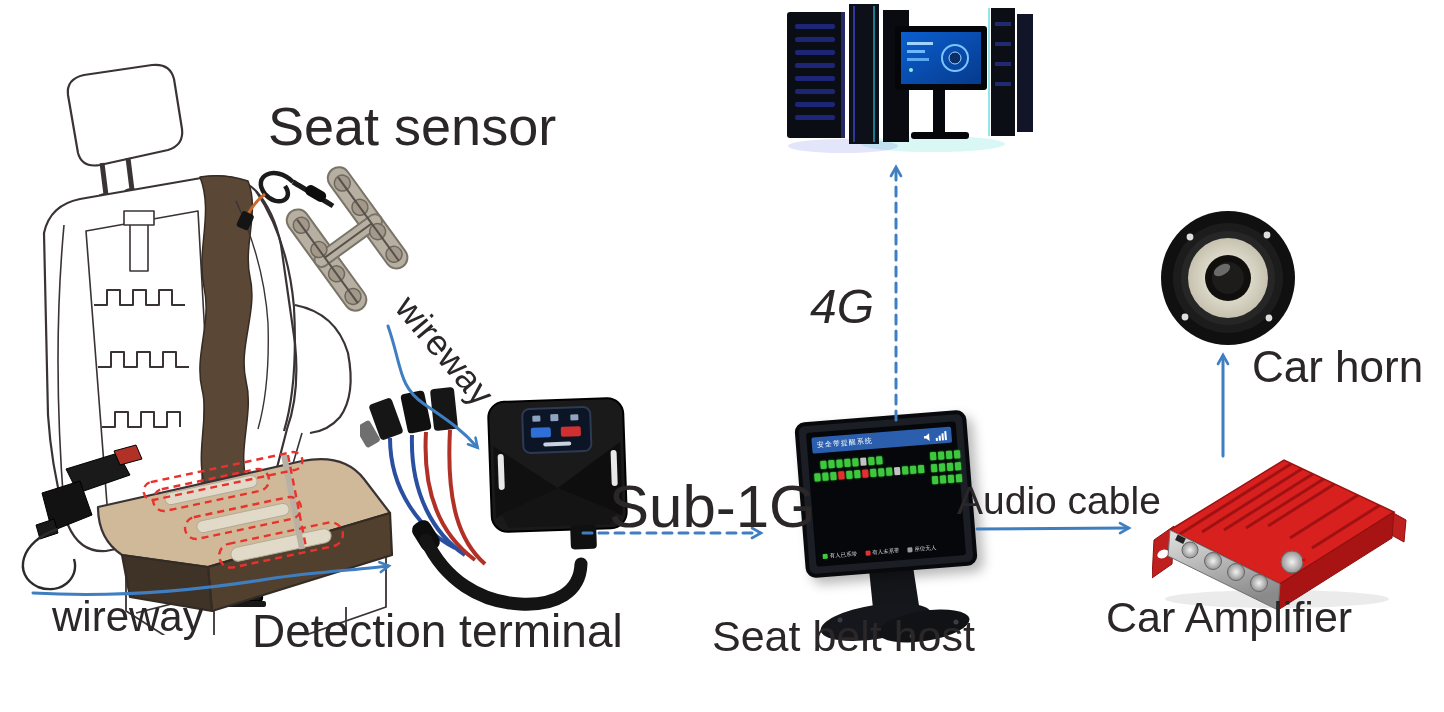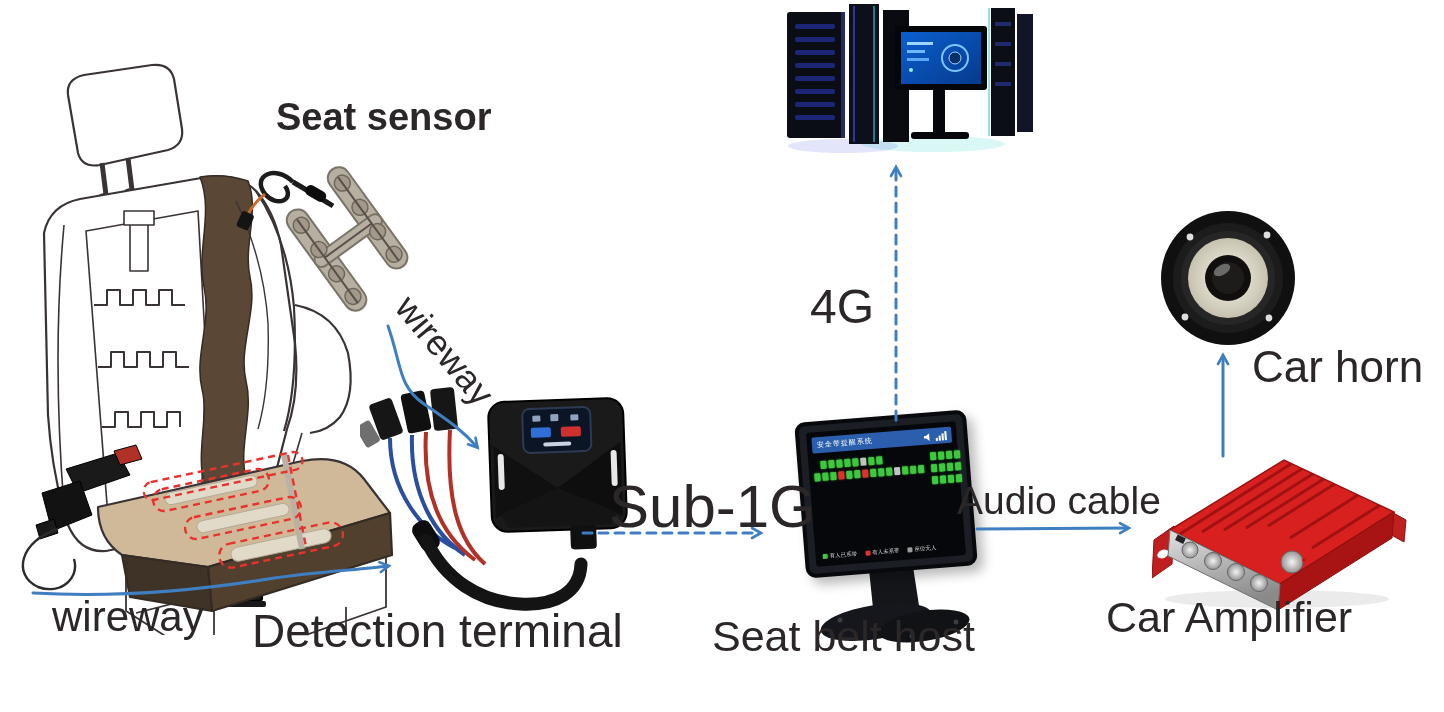--- a/index.html
+++ b/index.html
@@ -7,7 +7,7 @@
           font-family:"Liberation Sans",sans-serif;color:#2b2627;}
   .abs{position:absolute;}
   .lbl{position:absolute;color:#2b2627;white-space:nowrap;line-height:1.1;}
-  .lbl-seat-sensor{left:276px;top:97px;font-size:38px;font-weight:bold;}
+  .lbl-seat-sensor{left:268px;top:97px;font-size:54px;}
   .lbl-wireway-top{left:418px;top:288px;font-size:36px;transform:rotate(50deg);transform-origin:0 0;}
   .lbl-sub1g{left:609px;top:474px;font-size:60px;}
   .lbl-detection{left:252px;top:606px;font-size:46px;}

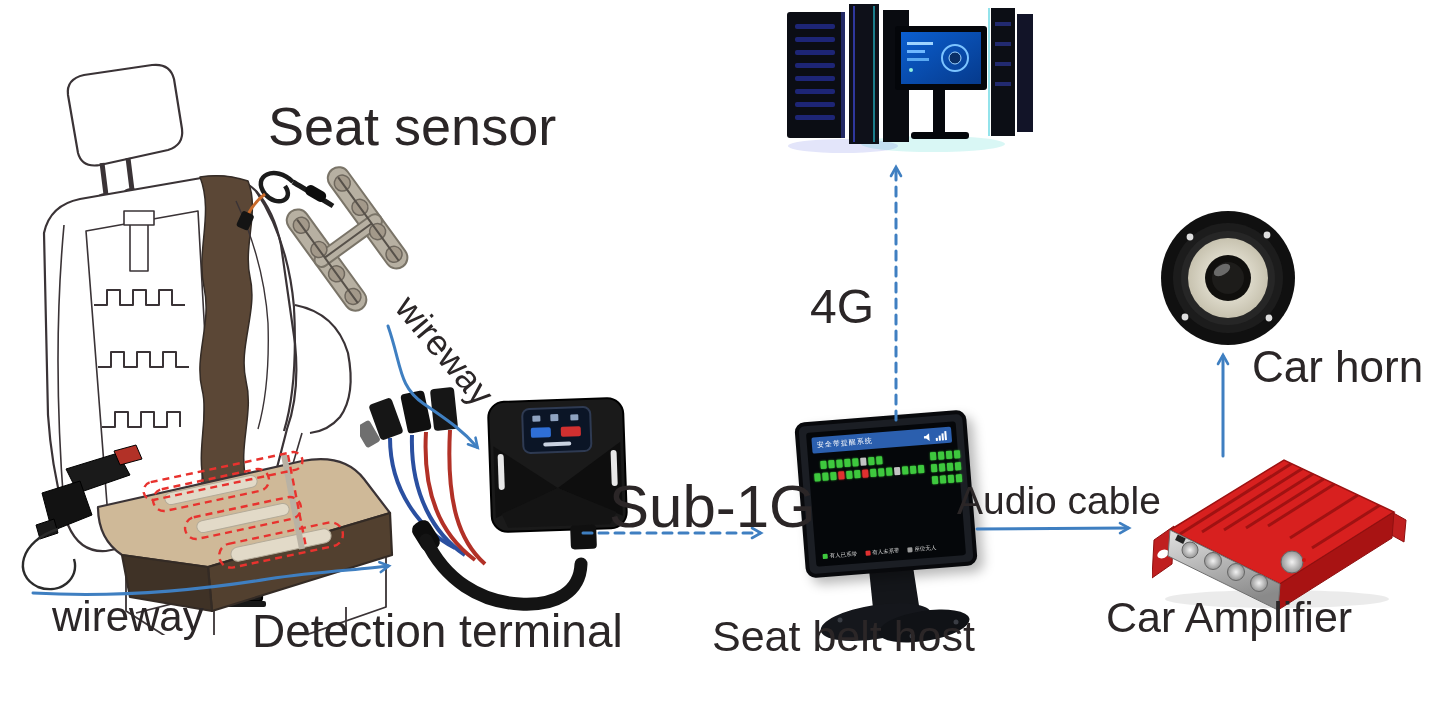--- a/index.html
+++ b/index.html
@@ -12,7 +12,7 @@
   .lbl-sub1g{left:609px;top:474px;font-size:60px;}
   .lbl-detection{left:252px;top:606px;font-size:46px;}
   .lbl-host{left:712px;top:613px;font-size:43px;}
-  .lbl-4g{left:810px;top:281px;font-size:48px;}
+  .lbl-4g{left:810px;top:281px;font-size:48px;font-style:italic;}
   .lbl-backstage{left:916px;top:138px;width:256px;font-size:45px;line-height:1.22;text-align:center;white-space:normal;}
   .lbl-audio{left:957px;top:480px;font-size:39px;}
   .lbl-amp{left:1106px;top:594px;font-size:43px;}

